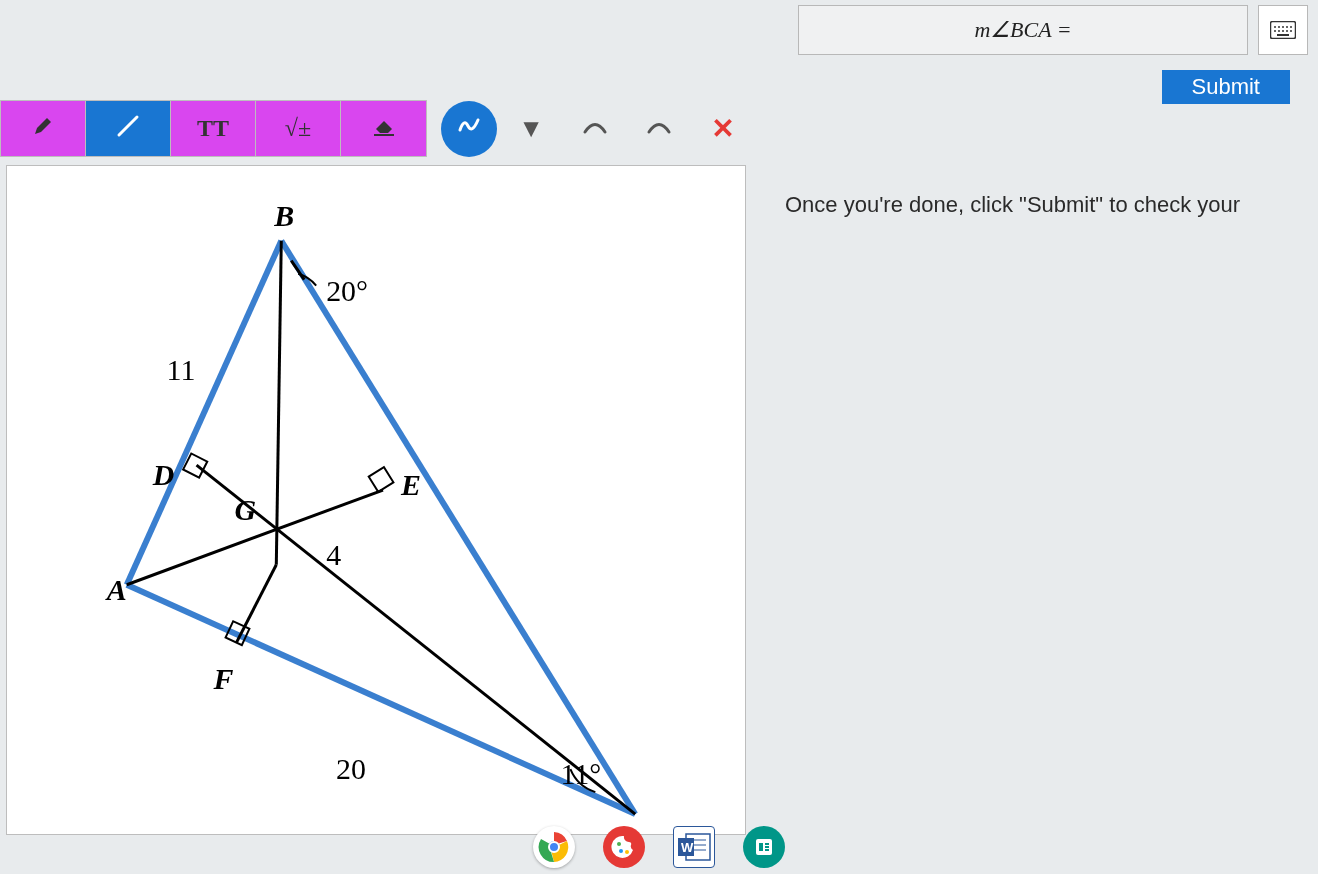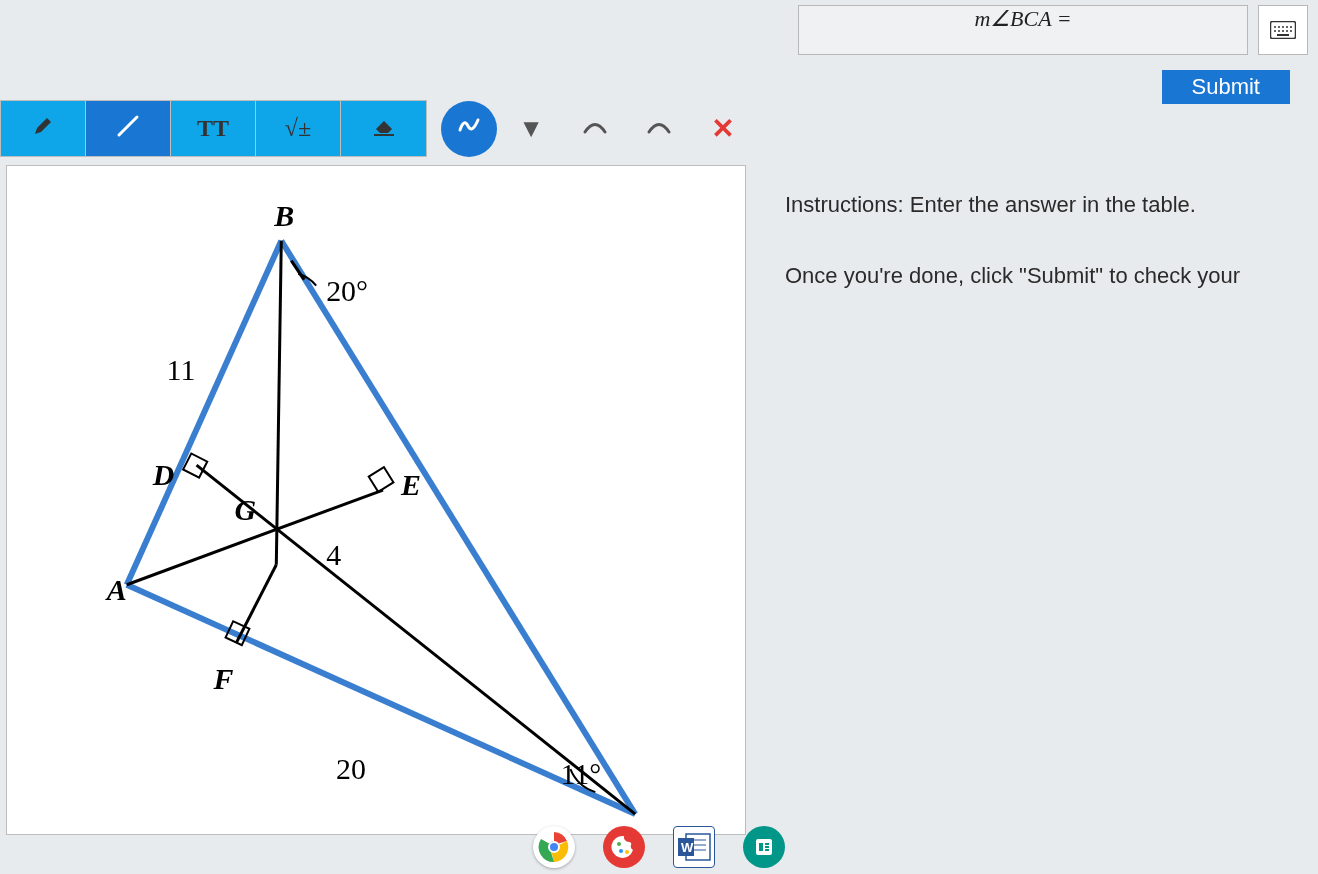--- a/index.html
+++ b/index.html
@@ -27,6 +27,7 @@
       background: #f0f1f2;
       border: 1px solid #b8b8b8;
       display: flex;
+      align-items: center;
       justify-content: center;
       font-family: 'Times New Roman', serif;
       font-style: italic;

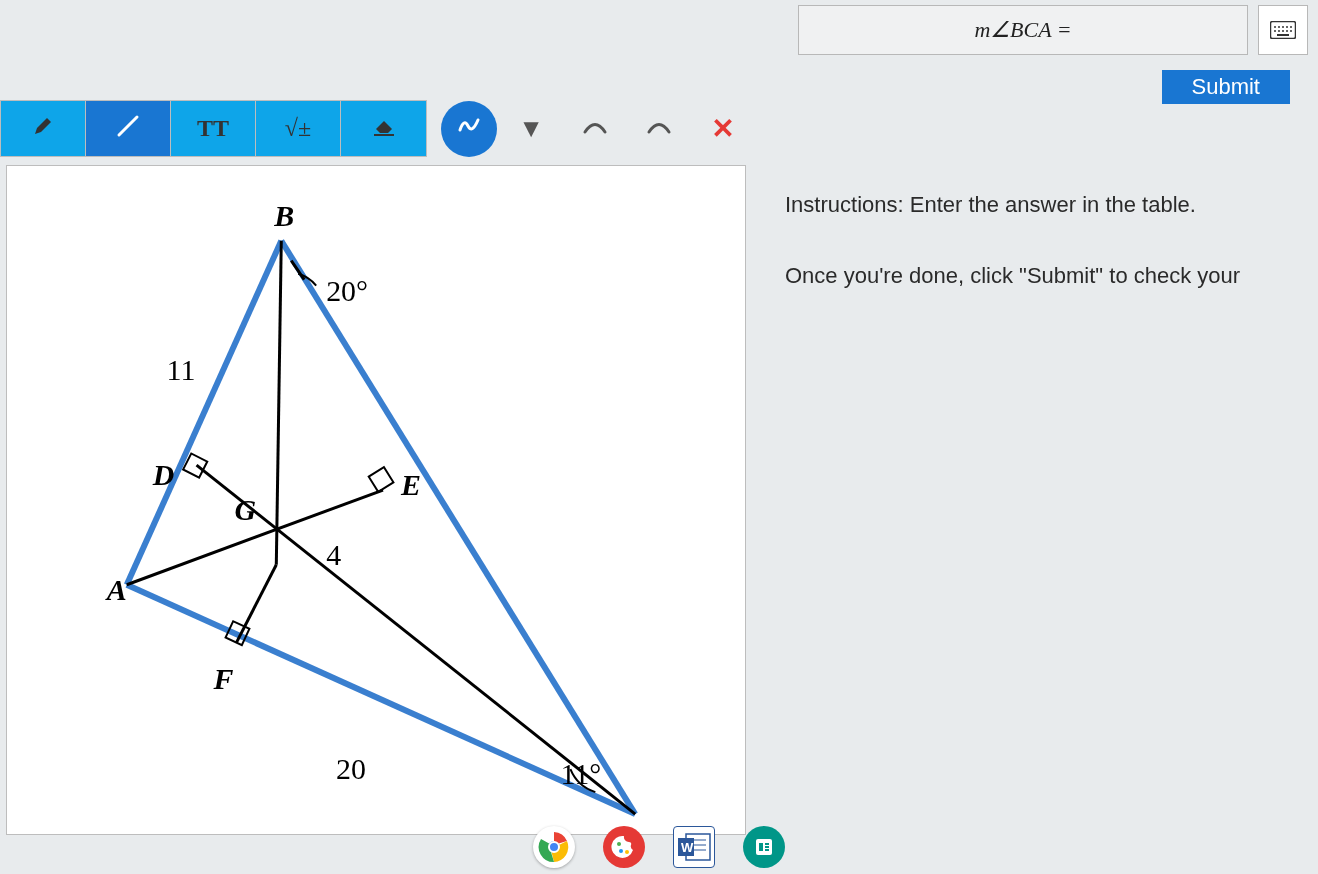--- a/index.html
+++ b/index.html
@@ -72,7 +72,7 @@
     .tool-btn {
       width: 85px;
       height: 55px;
-      background: #0ea5e9;
+      background: #d946ef;
       border: none;
       border-right: 1px solid #bdbdbd;
       display: flex;

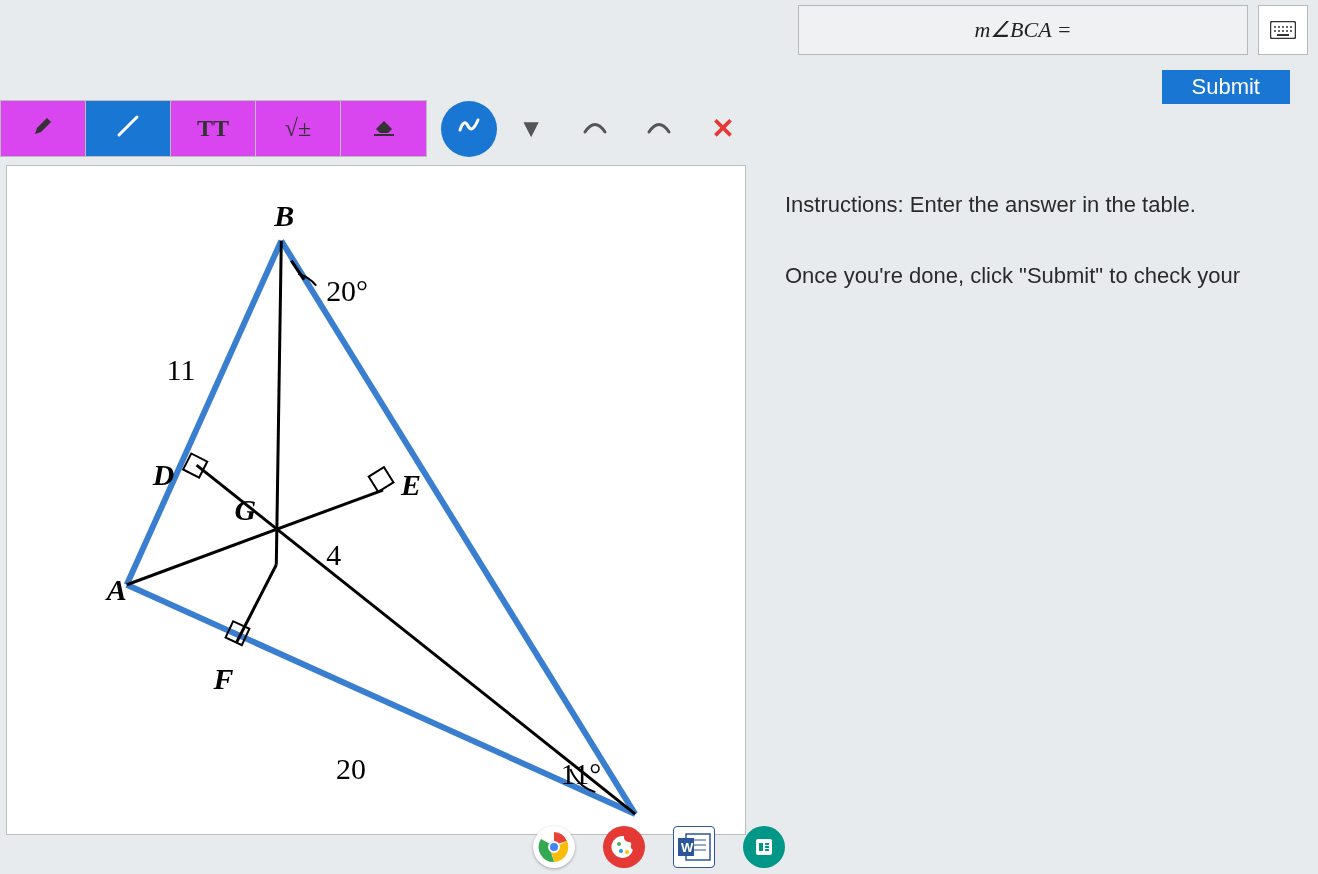--- a/index.html
+++ b/index.html
@@ -293,7 +293,6 @@
 </div>
 
 <div class="instructions-panel">
-  <p>Instructions: Enter the answer in the table.</p>
   <p>Once you're done, click "Submit" to check your</p>
 </div>
 

